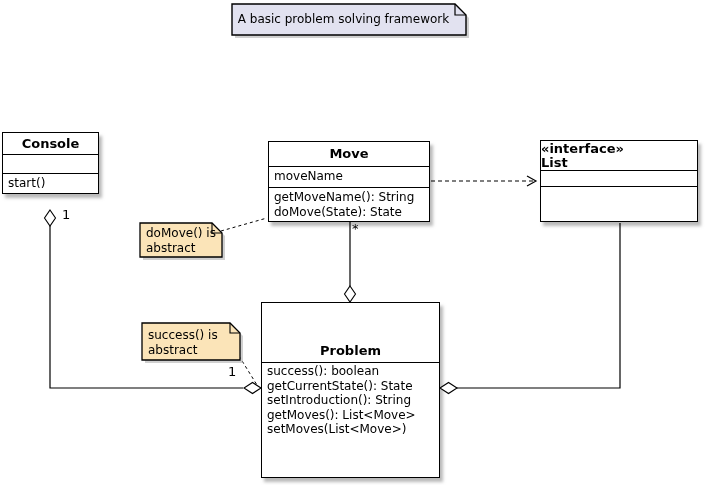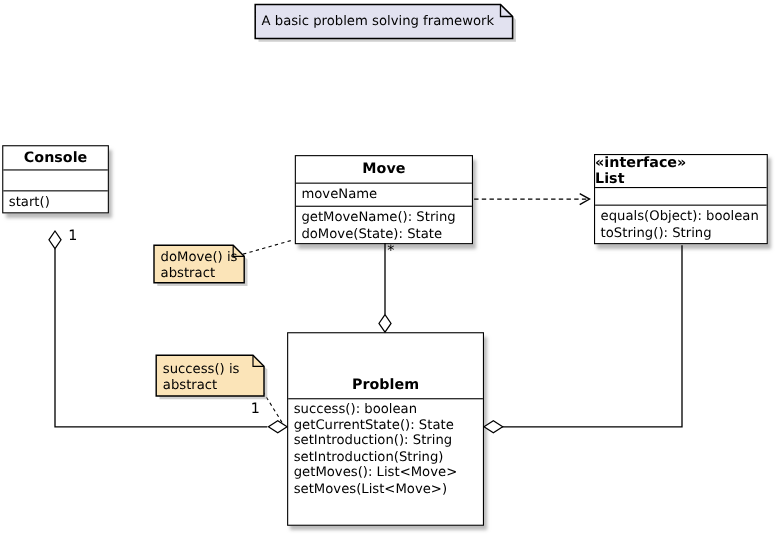--- a/index.html
+++ b/index.html
@@ -64,10 +64,6 @@
       </span>
     </div>
     <div class="cls-attrs" style="height:16px;"></div>
-    <div class="cls-methods">
-      <div class="row">equals(Object): boolean</div>
-      <div class="row">toString(): String</div>
-    </div>
   </div>
 
   <div class="uml-class" style="left:261px; top:302px; width:179px; height:176px;">

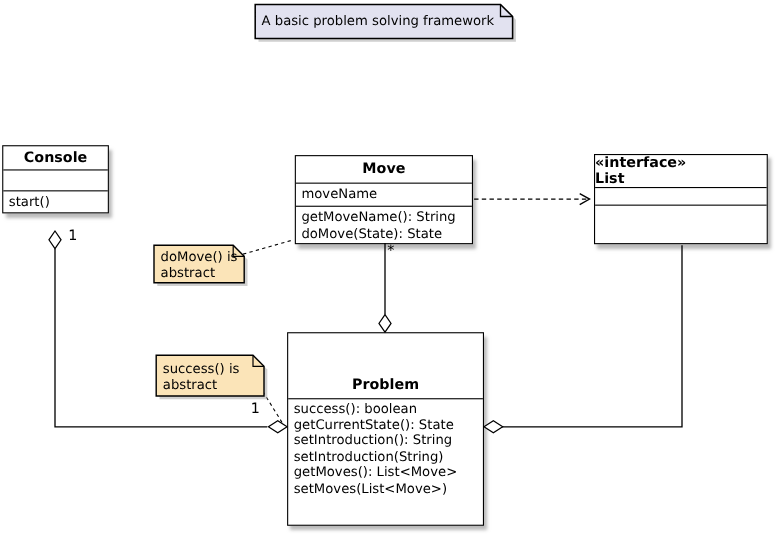--- a/index.html
+++ b/index.html
@@ -72,7 +72,6 @@
       <div class="row">success(): boolean</div>
       <div class="row">getCurrentState(): State</div>
       <div class="row">setIntroduction(): String</div>
-      <div class="row">setIntroduction(String)</div>
       <div class="row">getMoves(): List&lt;Move&gt;</div>
       <div class="row">setMoves(List&lt;Move&gt;)</div>
     </div>

